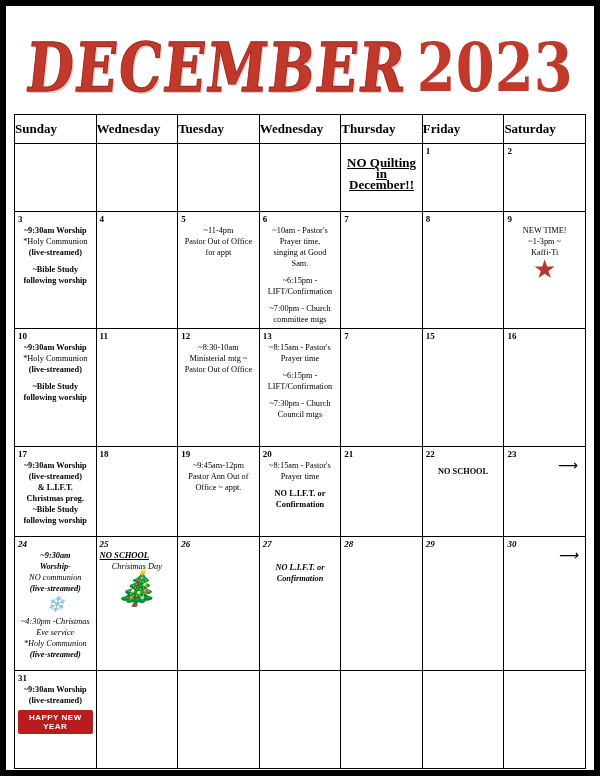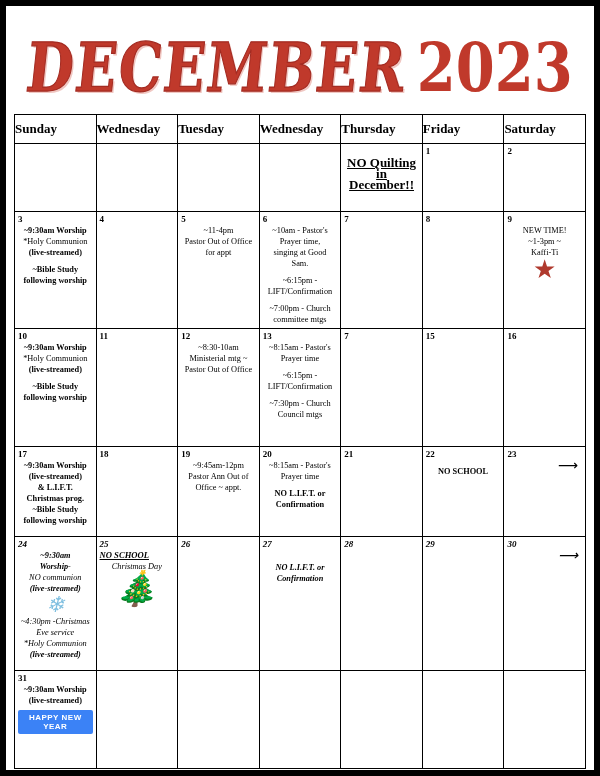--- a/index.html
+++ b/index.html
@@ -116,7 +116,7 @@
   }
   .hny {
     display: inline-block;
-    background: #3b82f6;
+    background: #b91c1c;
     color: #ffffff;
     font-family: "Liberation Sans", sans-serif;
     font-size: 8px;

